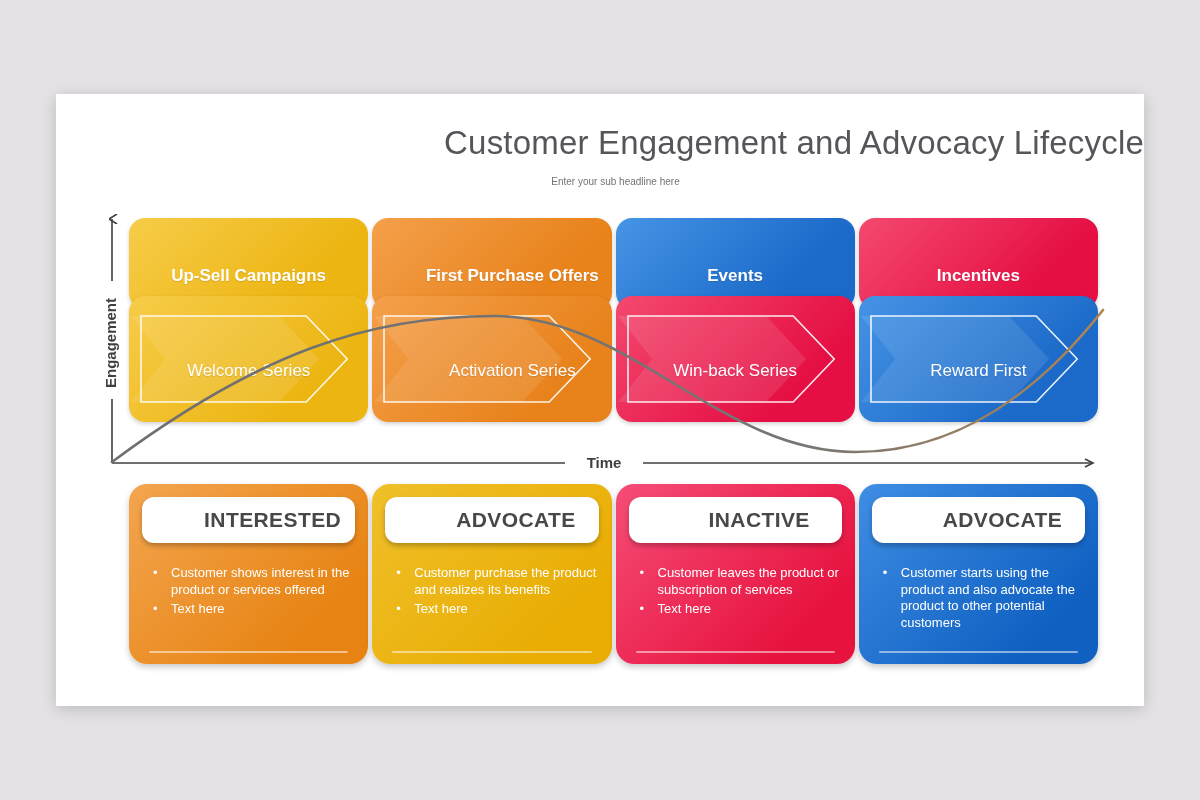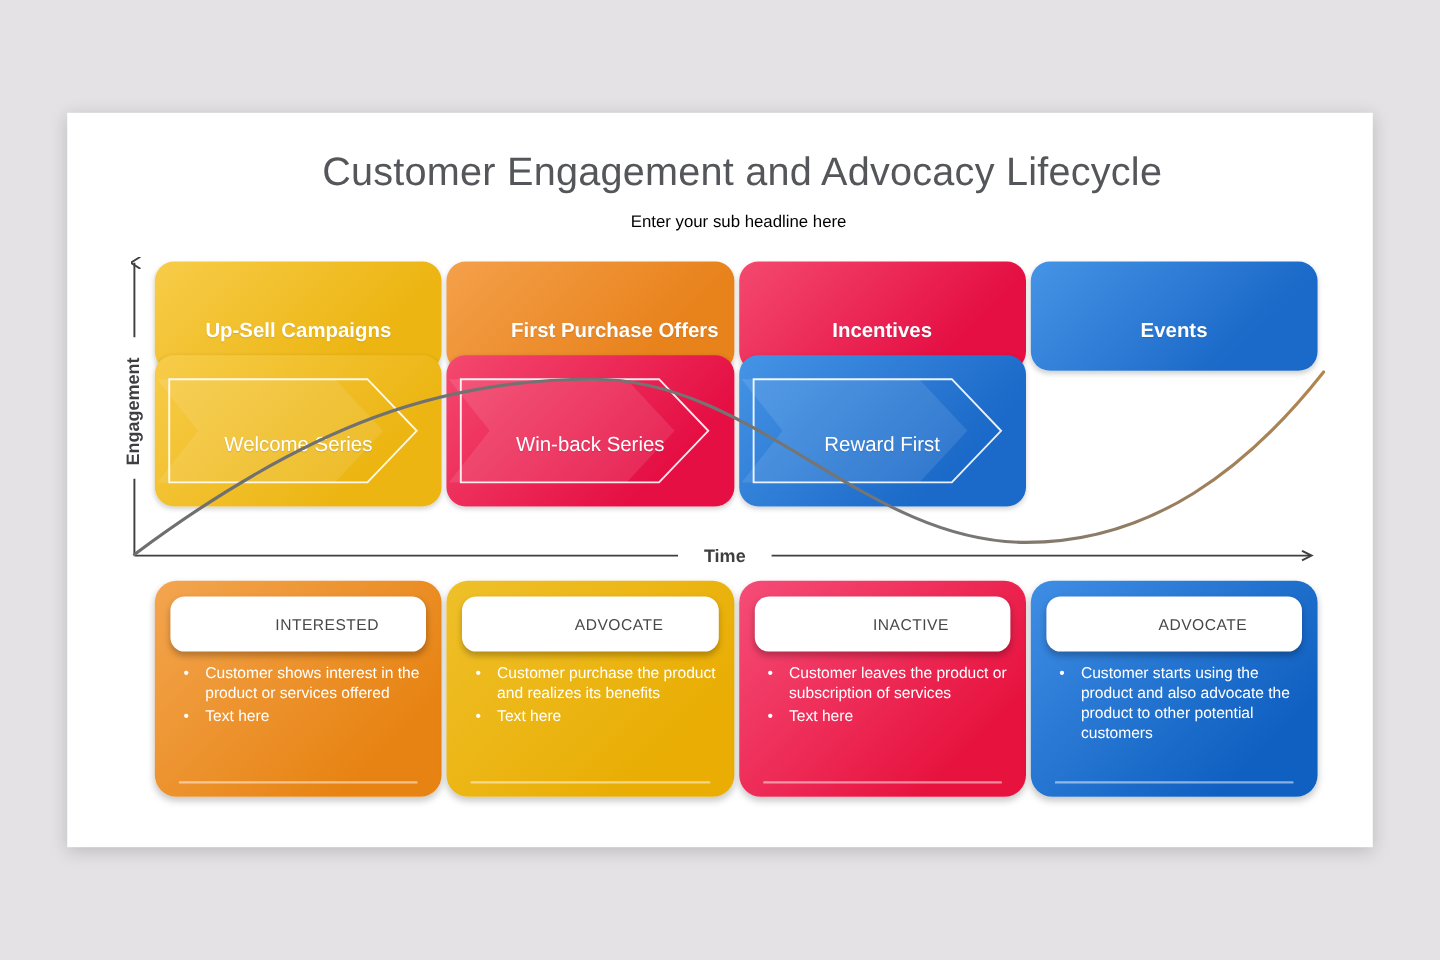--- a/index.html
+++ b/index.html
@@ -18,7 +18,7 @@
   }
   .title {
     position:absolute; left:0; right:0; top:30px;
-    text-align:center;
+    text-align:right;
     font-size:33px; font-weight:400; color:#55565a;
     letter-spacing:0.2px;
     margin-left:37px;

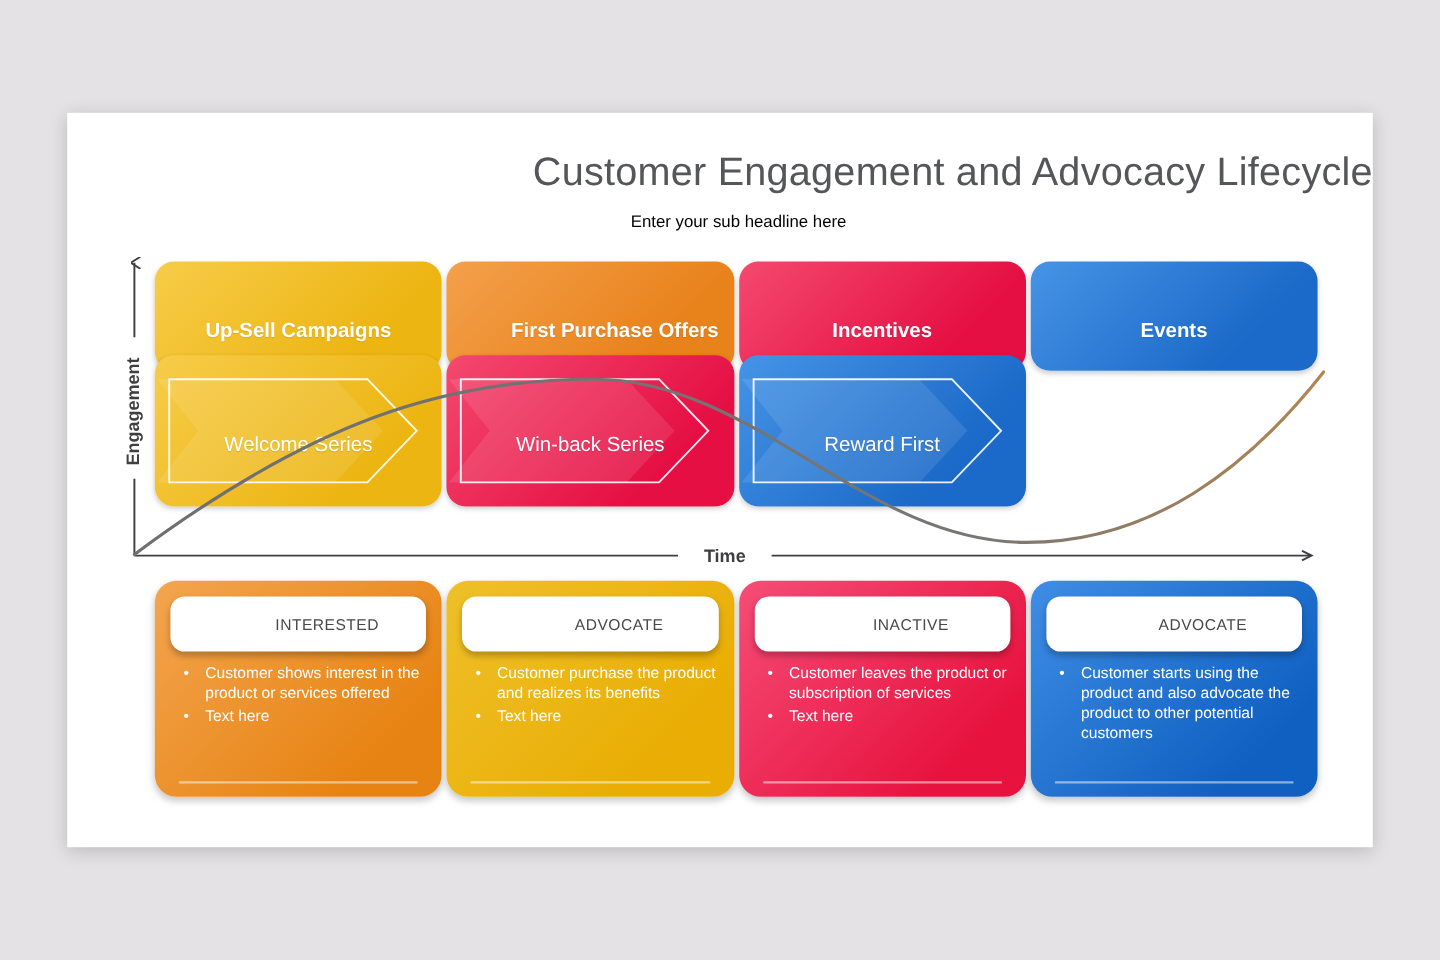--- a/index.html
+++ b/index.html
@@ -26,7 +26,7 @@
   .subtitle {
     position:absolute; left:0; right:0; top:82px;
     text-align:center;
-    font-size:14px; color:#000000;margin-left:31px;
+    font-size:10px; color:#737373;margin-left:31px;
   }
   .grid-row {
     position:absolute; left:73px; width:969px;

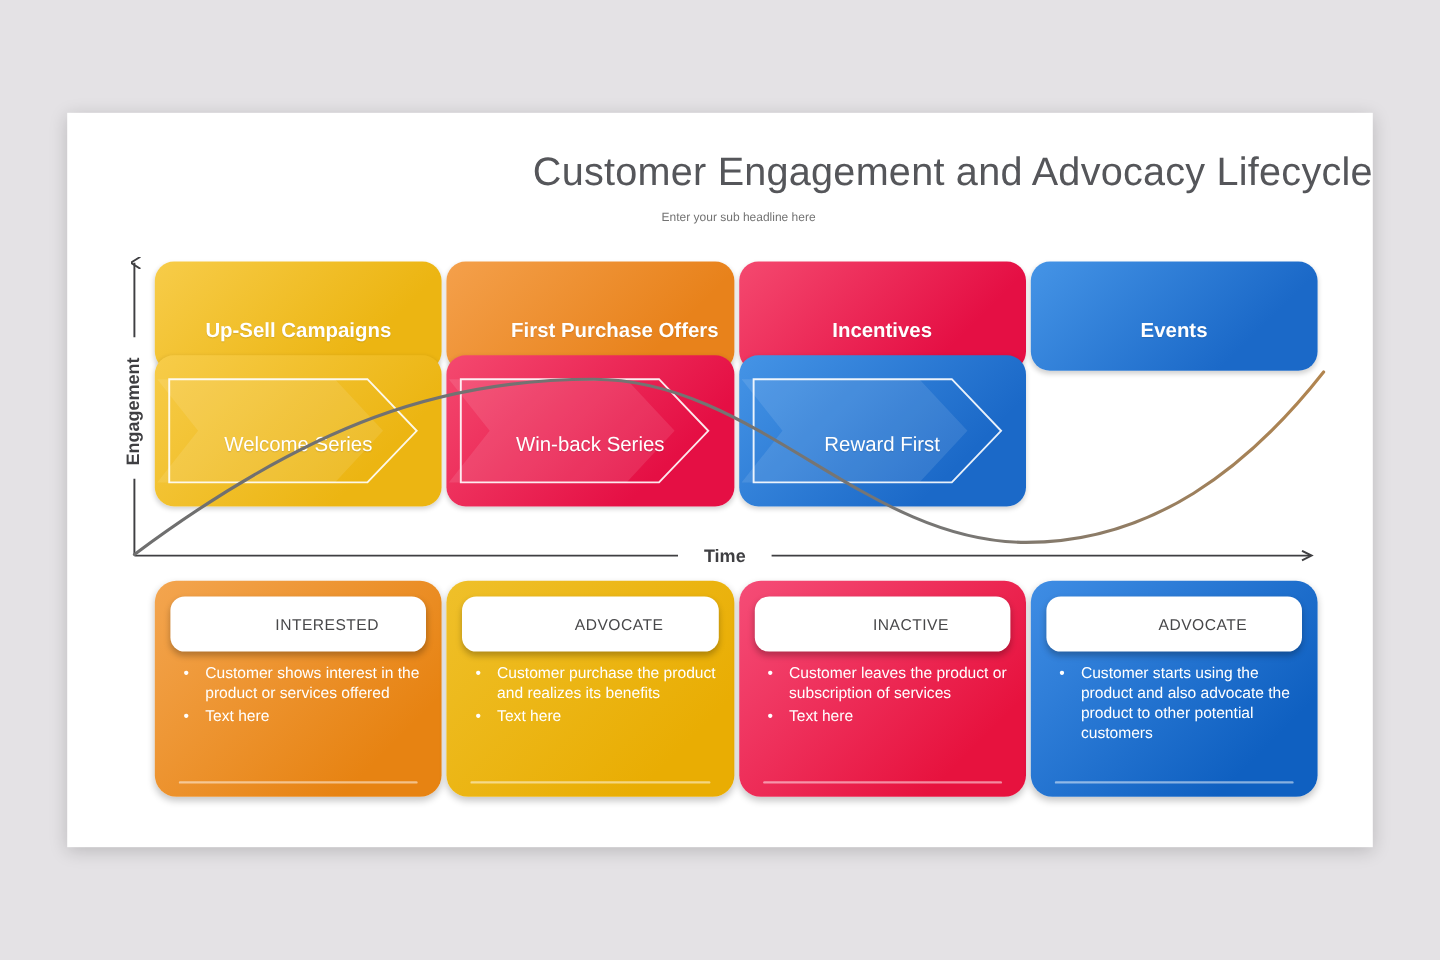--- a/index.html
+++ b/index.html
@@ -119,11 +119,11 @@
     <div class="box g-orange">
       <span class="label">First Purchase Offers</span>
     </div>
+    <div class="box g-blue">
+      <span class="label">Events</span>
+    </div>
     <div class="box g-red">
       <span class="label">Incentives</span>
-    </div>
-    <div class="box g-blue">
-      <span class="label">Events</span>
     </div>
   </div>
 

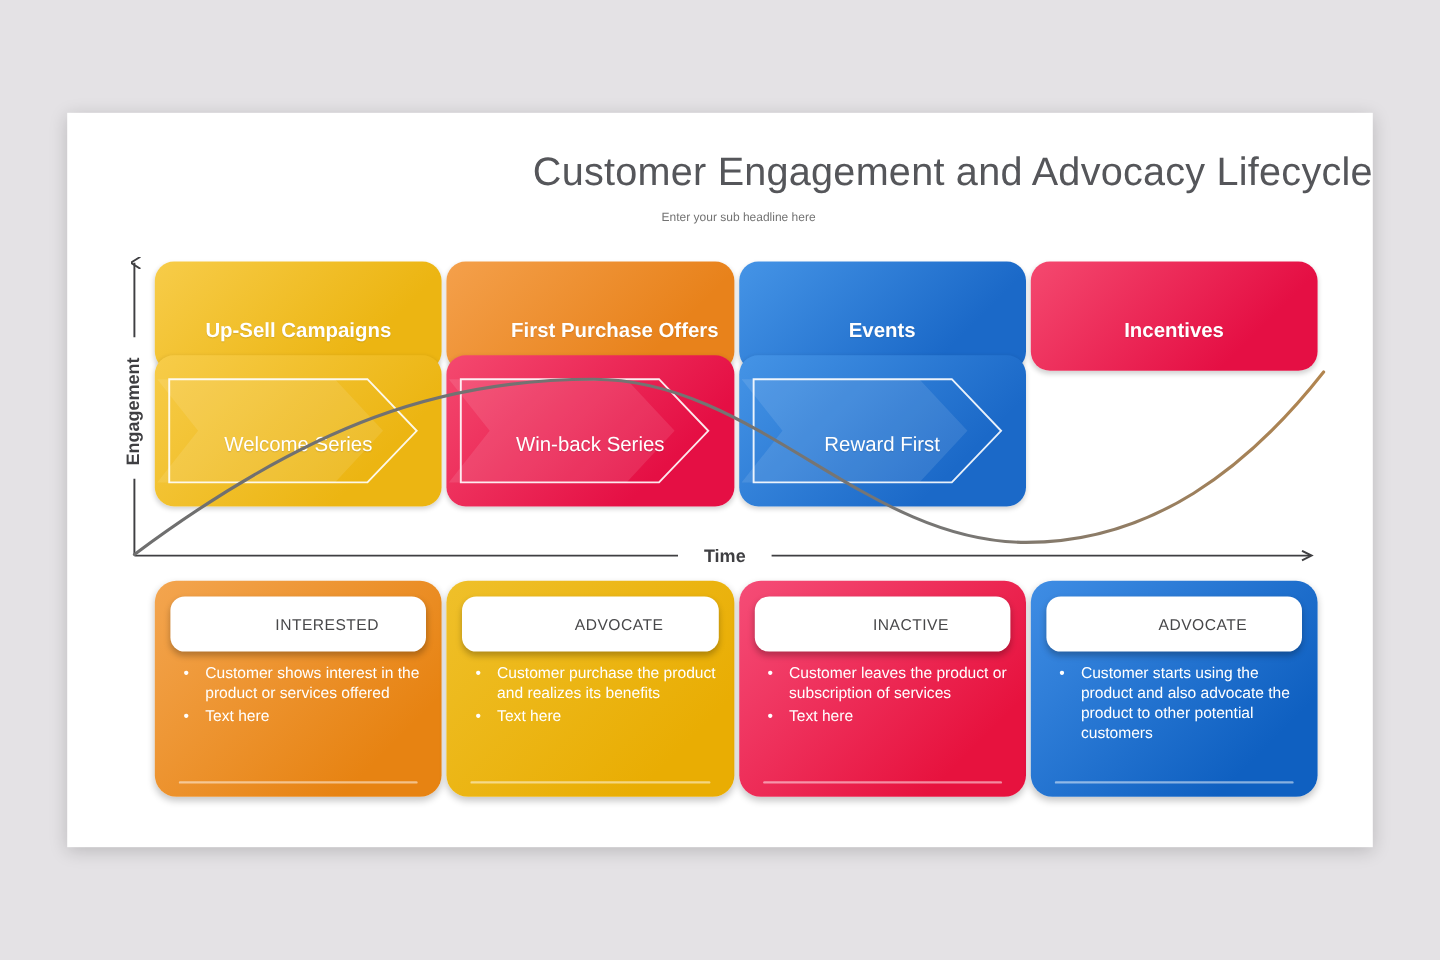--- a/index.html
+++ b/index.html
@@ -134,6 +134,13 @@
         <polygon points="12,20 177,20 218,63 177,106 12,106" fill="none" stroke="rgba(255,255,255,0.9)" stroke-width="1.6"></polygon>
       </svg>
       <span class="label">Welcome Series</span>
+    </div>
+    <div class="box g-orange">
+      <svg class="chevron-svg" viewBox="0 0 239 126" preserveAspectRatio="none">
+        <polygon points="2,20 150,20 190,63 150,106 2,106 36,63" fill="rgba(255,255,255,0.10)"></polygon>
+        <polygon points="12,20 177,20 218,63 177,106 12,106" fill="none" stroke="rgba(255,255,255,0.9)" stroke-width="1.6"></polygon>
+      </svg>
+      <span class="label">Activation Series</span>
     </div>
     <div class="box g-red">
       <svg class="chevron-svg" viewBox="0 0 239 126" preserveAspectRatio="none">

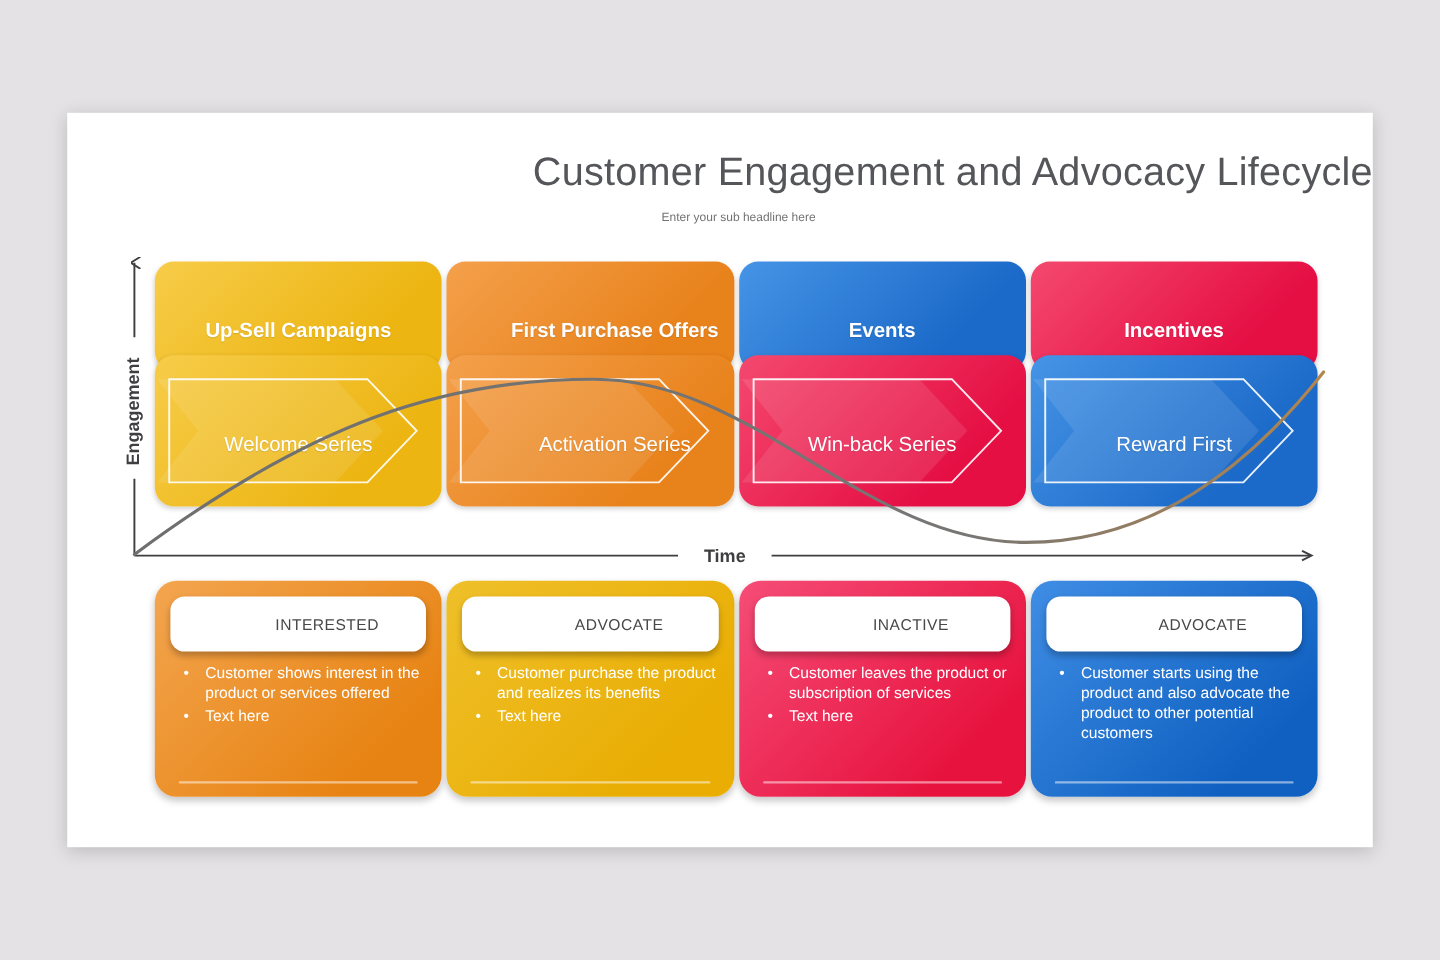--- a/index.html
+++ b/index.html
@@ -76,7 +76,7 @@
     border-radius:12px;
     display:flex; align-items:center; justify-content:center;
     box-shadow:0 3px 5px rgba(0,0,0,0.25);
-    font-weight:400; font-size:13px; color:#48484a;
+    font-weight:700; font-size:21px; color:#48484a;
     letter-spacing:0.4px;
     padding-left:48px;
   }

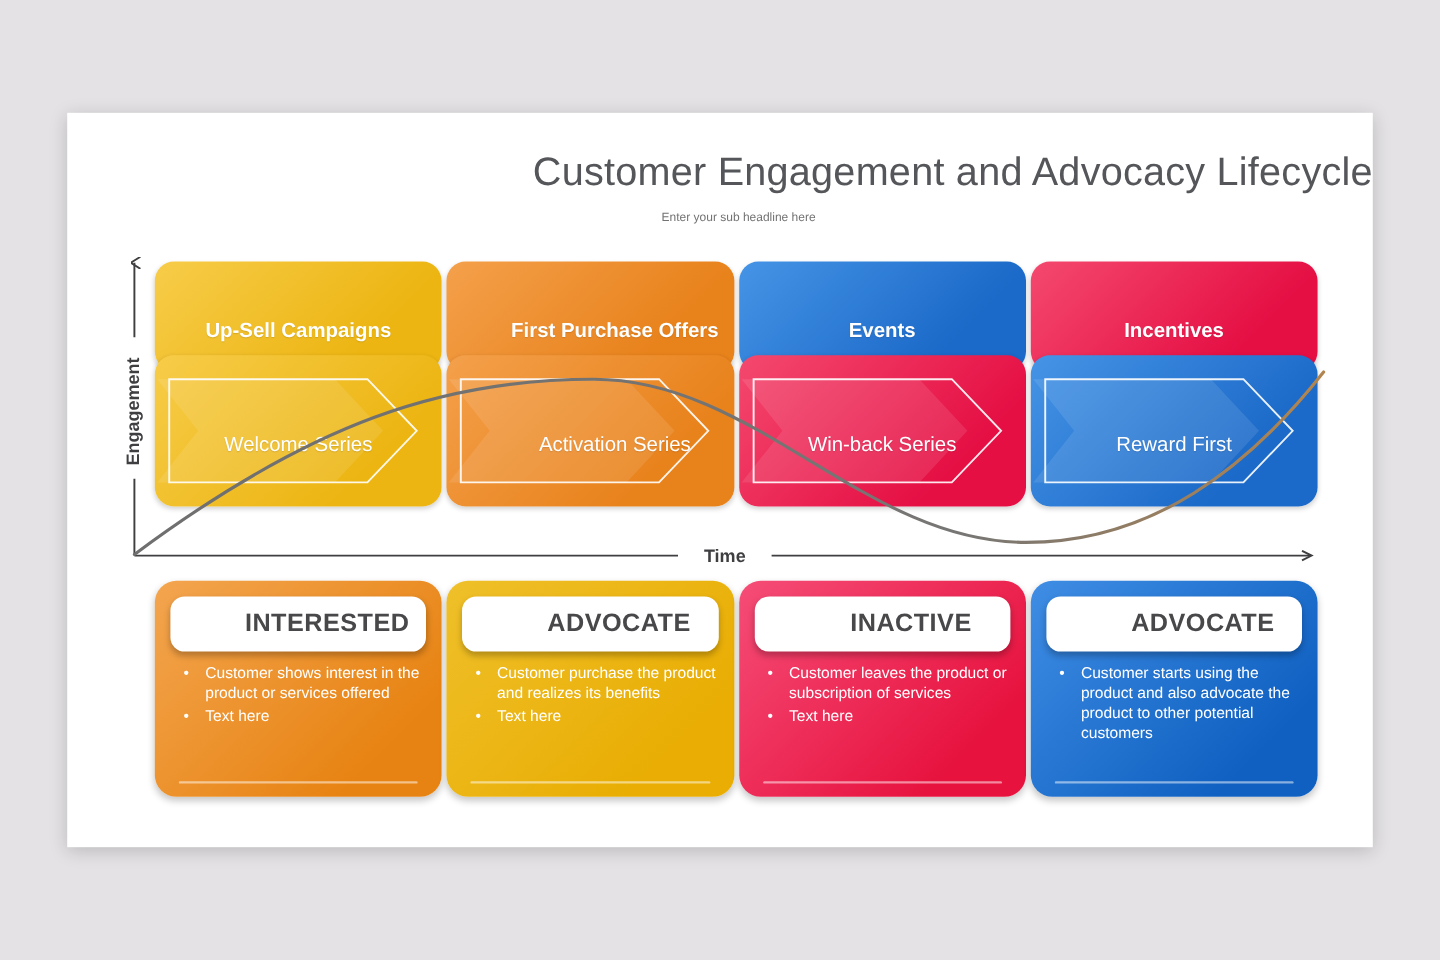--- a/index.html
+++ b/index.html
@@ -82,7 +82,7 @@
   }
   .bullets {
     list-style:none;
-    margin:10px 14px 0 22px;
+    margin:22px 14px 0 22px;
     color:#ffffff;
     font-size:13px; line-height:1.27;
     text-align:left;

